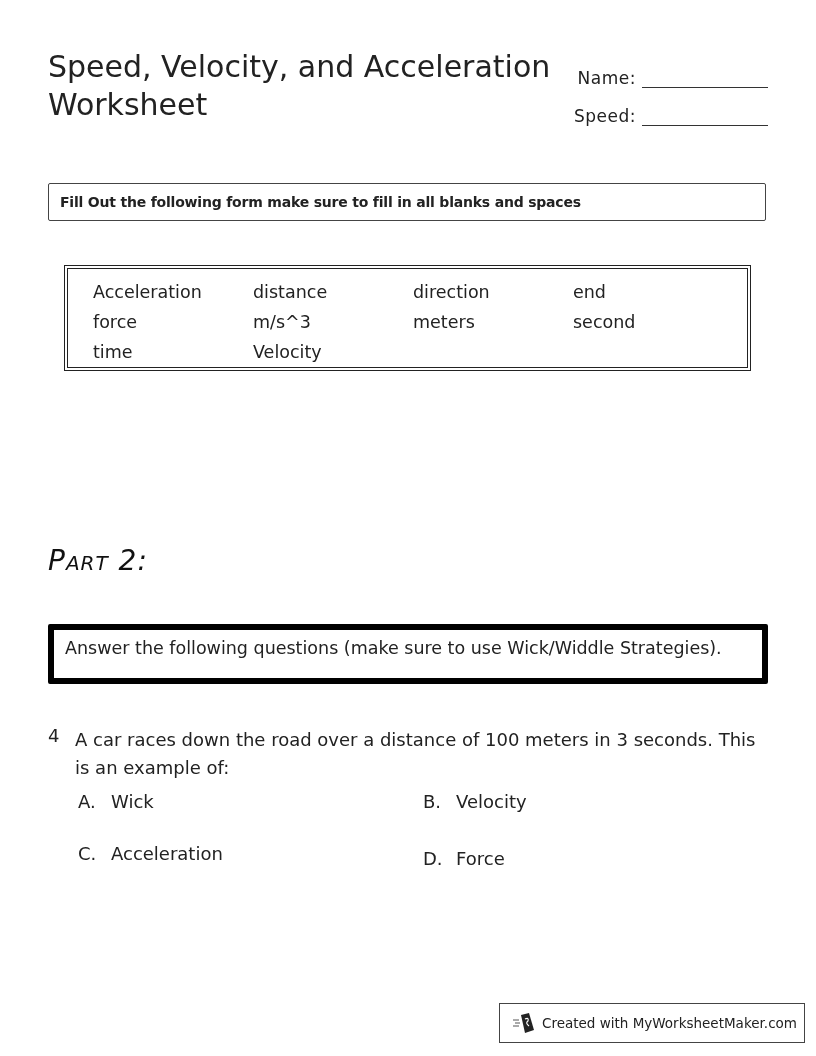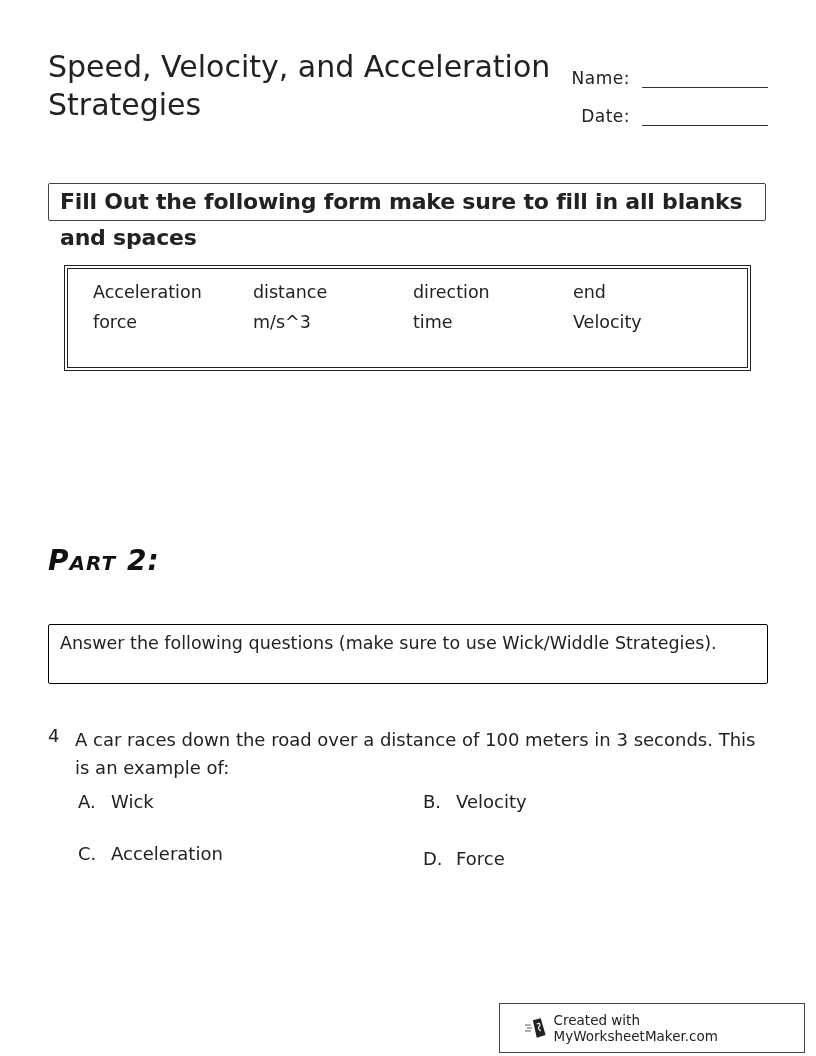--- a/index.html
+++ b/index.html
@@ -39,7 +39,7 @@
 </head>
 <body>
 
-<div class="title">Speed, Velocity, and Acceleration Strategies</div>
+<div class="title">Speed, Velocity, and Acceleration Worksheet</div>
 
 <div class="meta">
   <div class="meta-row">

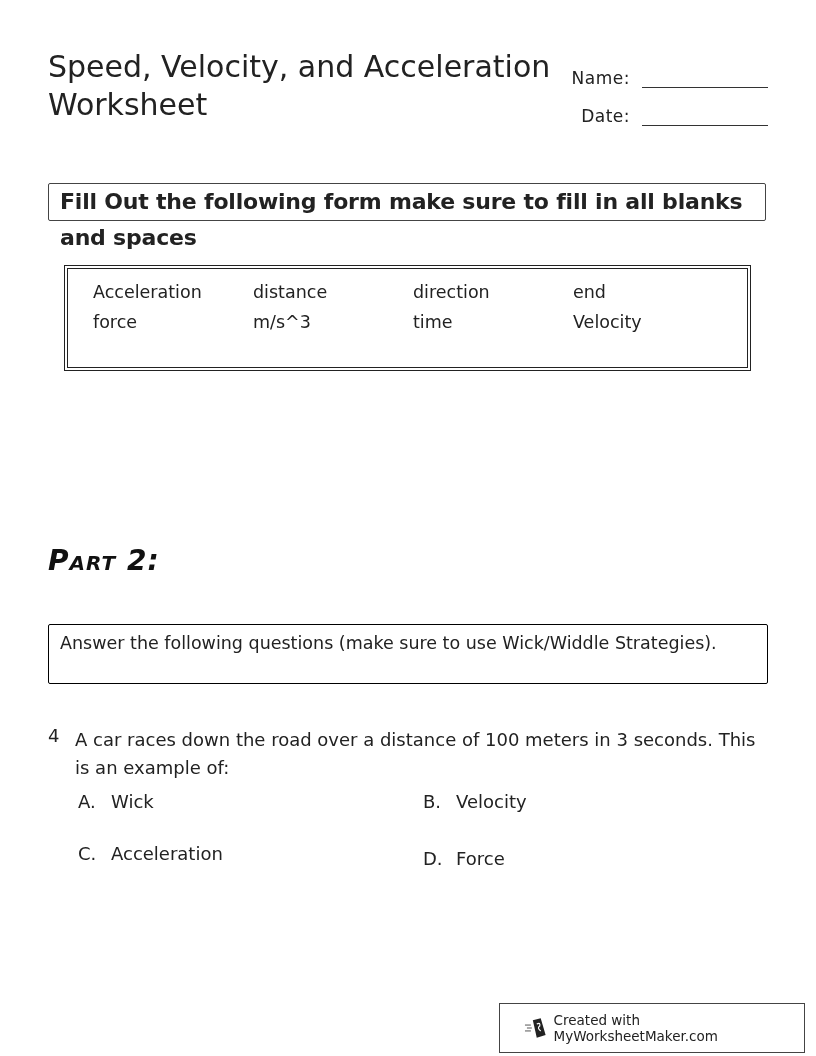--- a/index.html
+++ b/index.html
@@ -9,7 +9,7 @@
              font-size: 30px; line-height: 38px; color: #222; font-weight: normal; }
     .meta { position: absolute; right: 48px; top: 50px; }
     .meta-row { display: flex; align-items: flex-end; justify-content: flex-end; height: 38px; }
-    .meta-label { font-size: 17px; letter-spacing: 0.5px; margin-right: 12px; color: #222; }
+    .meta-label { font-size: 17px; letter-spacing: 0.5px; margin-right: 6px; color: #222; }
     .meta-line { width: 126px; border-bottom: 1.5px solid #333; height: 24px; }
     .instr { position: absolute; left: 48px; top: 183px; width: 718px; height: 38px;
              border: 1px solid #444; border-radius: 2px; box-sizing: border-box;

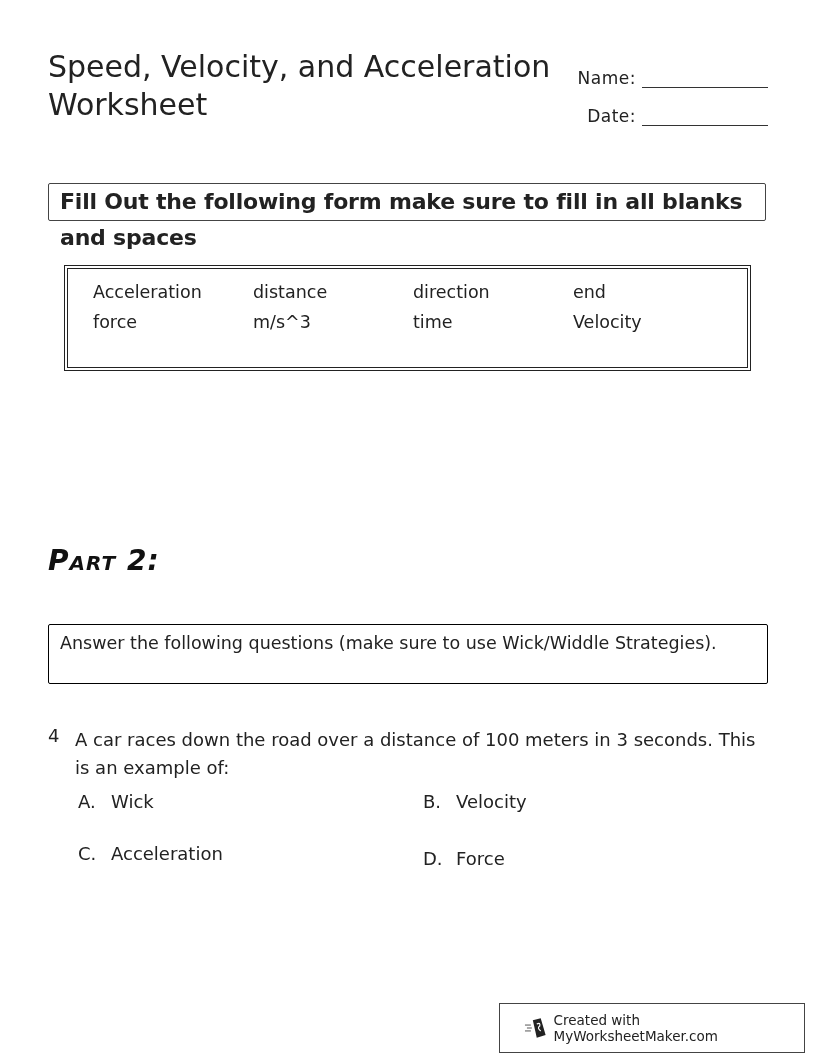--- a/index.html
+++ b/index.html
@@ -47,7 +47,7 @@
     <span class="meta-line"></span>
   </div>
   <div class="meta-row">
-    <span class="meta-label">Date:</span>
+    <span class="meta-label">Speed:</span>
     <span class="meta-line"></span>
   </div>
 </div>

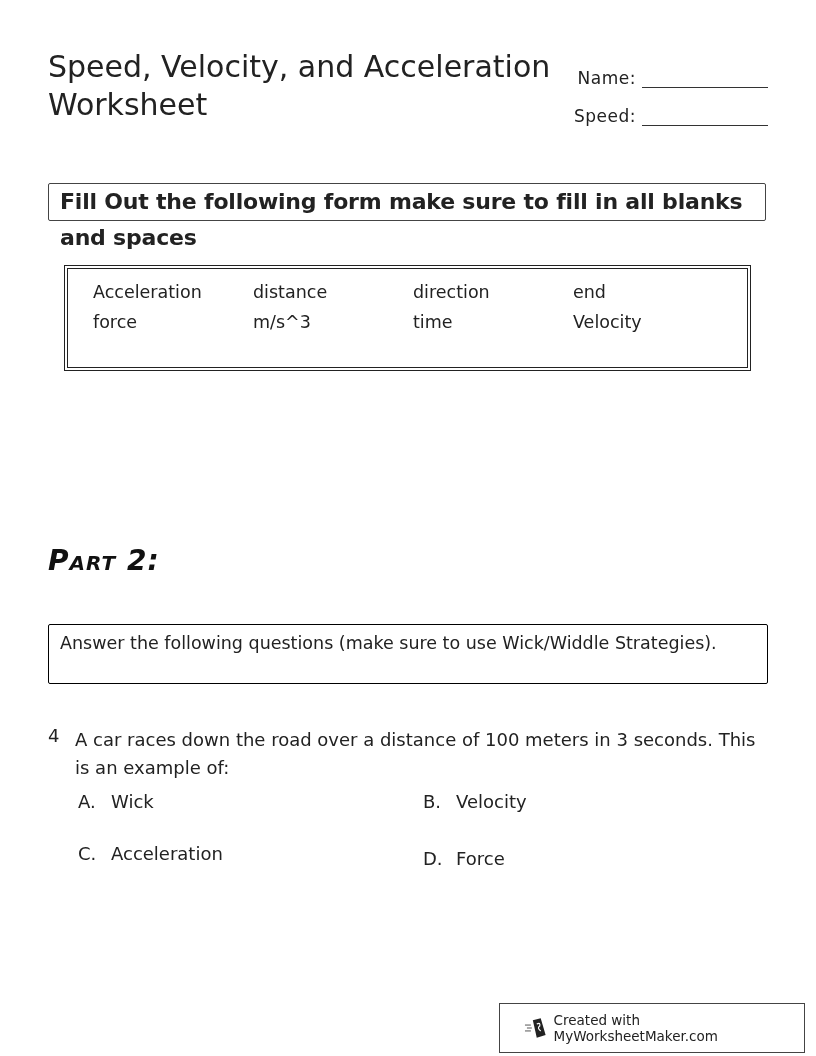--- a/index.html
+++ b/index.html
@@ -13,7 +13,7 @@
     .meta-line { width: 126px; border-bottom: 1.5px solid #333; height: 24px; }
     .instr { position: absolute; left: 48px; top: 183px; width: 718px; height: 38px;
              border: 1px solid #444; border-radius: 2px; box-sizing: border-box;
-             font-weight: bold; font-size: 22px; line-height: 36px; padding-left: 11px;
+             font-weight: bold; font-size: 14px; line-height: 36px; padding-left: 11px;
              letter-spacing: -0.2px; color: #222; }
     .wordbank { position: absolute; left: 64px; top: 265px; width: 687px; height: 106px;
                 border: 3px double #222; box-sizing: border-box; border-width: 4px; }

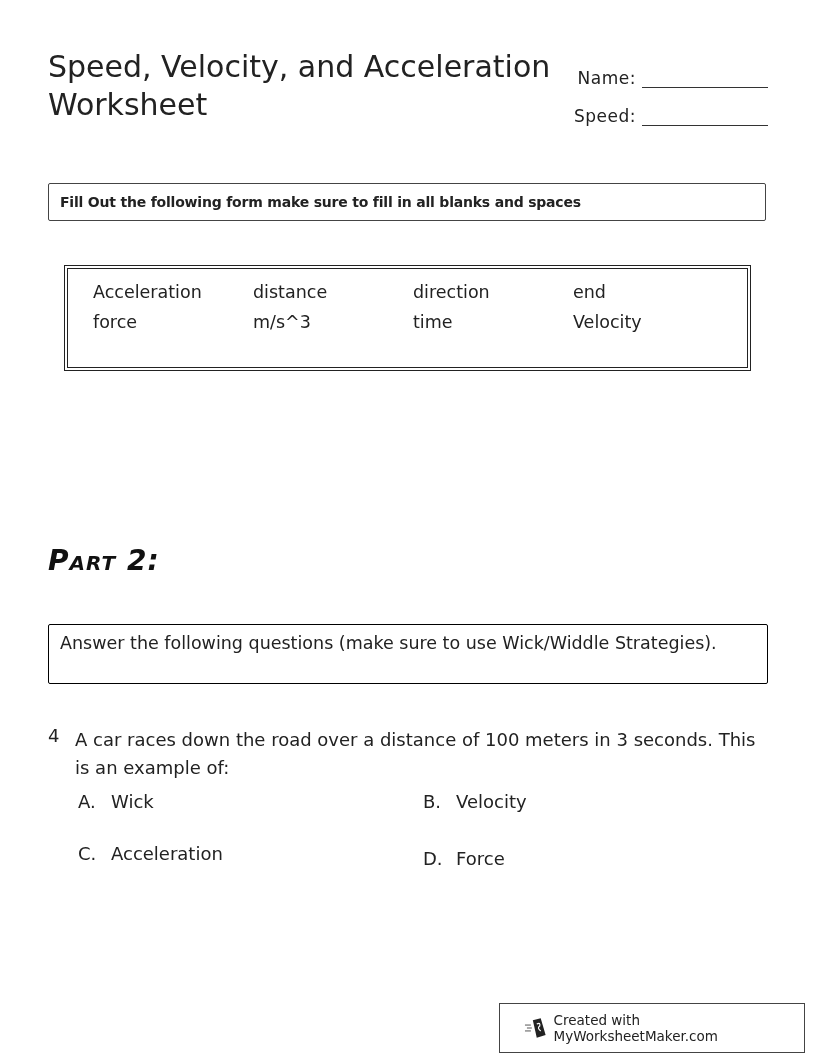--- a/index.html
+++ b/index.html
@@ -62,6 +62,7 @@
     <span class="wb-cell">end</span>
     <span class="wb-cell">force</span>
     <span class="wb-cell">m/s^3</span>
+    <span class="wb-cell">meters</span>
     <span class="wb-cell">time</span>
     <span class="wb-cell">Velocity</span>
   </div>

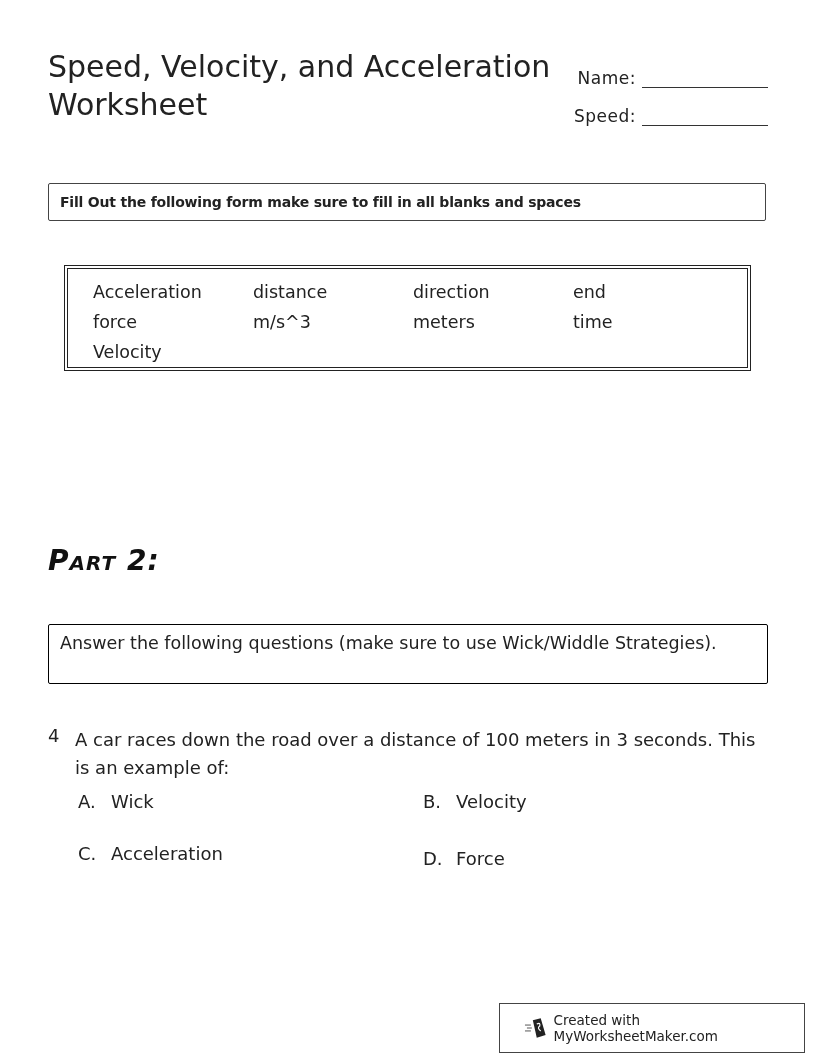--- a/index.html
+++ b/index.html
@@ -63,6 +63,7 @@
     <span class="wb-cell">force</span>
     <span class="wb-cell">m/s^3</span>
     <span class="wb-cell">meters</span>
+    <span class="wb-cell">second</span>
     <span class="wb-cell">time</span>
     <span class="wb-cell">Velocity</span>
   </div>

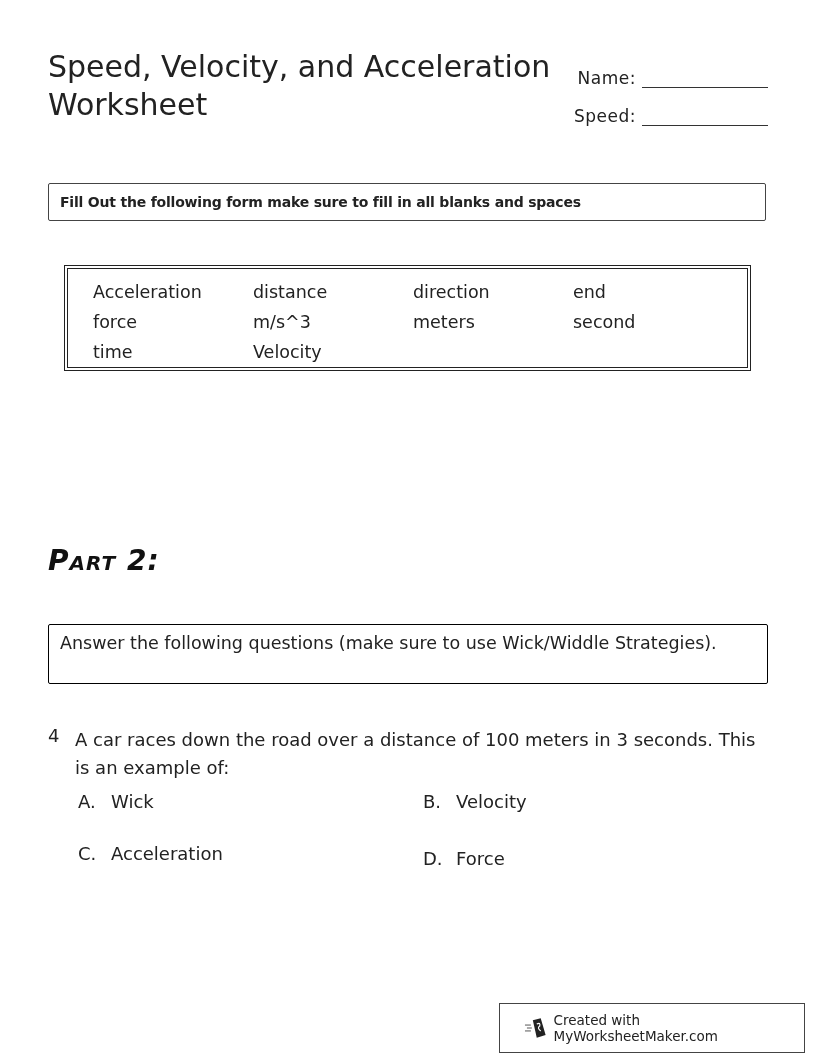--- a/index.html
+++ b/index.html
@@ -21,7 +21,7 @@
                grid-template-columns: 160px 160px 160px 160px; grid-auto-rows: 30px; }
     .wb-cell { font-size: 17.5px; line-height: 30px; color: #222; }
     .part-head { position: absolute; left: 48px; top: 544px; font-family: "DejaVu Sans", sans-serif;
-                 font-weight: bold; font-style: italic; font-size: 28px; letter-spacing: 1px;
+                 font-weight: normal; font-style: italic; font-size: 28px; letter-spacing: 1px;
                  color: #111; font-variant: small-caps; }
     .instr2 { position: absolute; left: 48px; top: 624px; width: 720px; height: 60px;
               border: 1px solid #000000; border-radius: 2px; box-sizing: border-box;

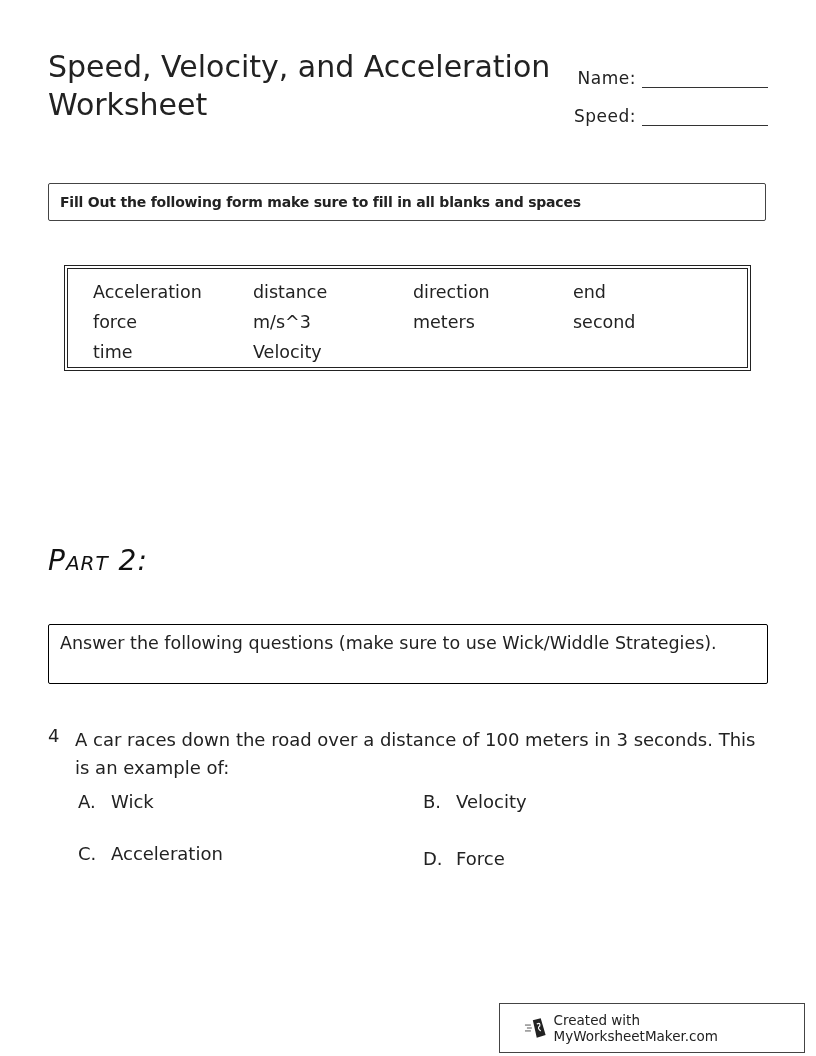--- a/index.html
+++ b/index.html
@@ -24,7 +24,7 @@
                  font-weight: normal; font-style: italic; font-size: 28px; letter-spacing: 1px;
                  color: #111; font-variant: small-caps; }
     .instr2 { position: absolute; left: 48px; top: 624px; width: 720px; height: 60px;
-              border: 1px solid #000000; border-radius: 2px; box-sizing: border-box;
+              border: 6px solid #000000; border-radius: 2px; box-sizing: border-box;
               font-size: 17.5px; line-height: 20px; padding: 8px 11px; color: #222; }
     .question { position: absolute; left: 48px; top: 726px; width: 720px; }
     .q-num { position: absolute; left: 0; top: 0; font-size: 18px; line-height: 20px; }

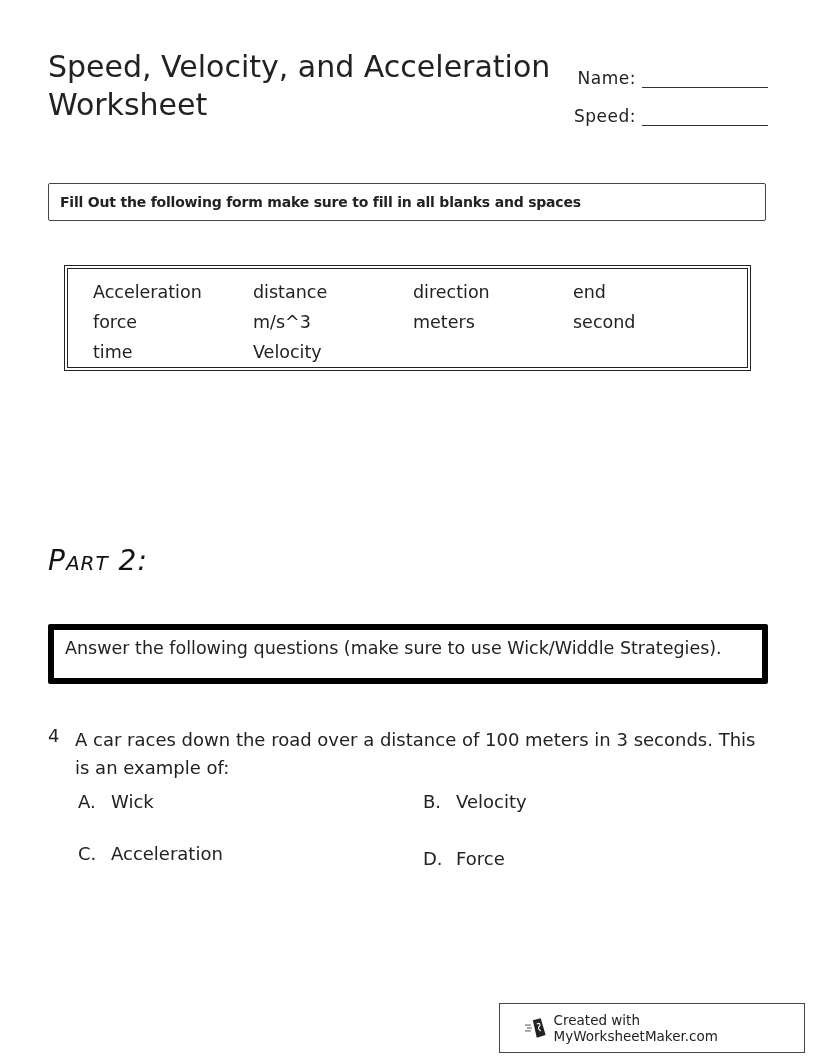--- a/index.html
+++ b/index.html
@@ -31,9 +31,9 @@
     .q-text { position: absolute; left: 27px; top: 0; width: 690px; font-size: 18px; line-height: 28px; }
     .choice { position: absolute; font-size: 18px; line-height: 22px; display: flex; }
     .choice-letter { width: 33px; }
-    .footer { position: absolute; left: 499px; top: 1003px; width: 306px; height: 50px;
+    .footer { position: absolute; left: 499px; top: 1003px; width: 306px; height: 40px;
               border: 1px solid #444; box-sizing: border-box; display: flex; align-items: center;
-              padding-left: 24px; font-size: 13.5px; color: #222; }
+              padding-left: 12px; font-size: 13.5px; color: #222; }
     .footer svg { margin-right: 6px; }
   </style>
 </head>

